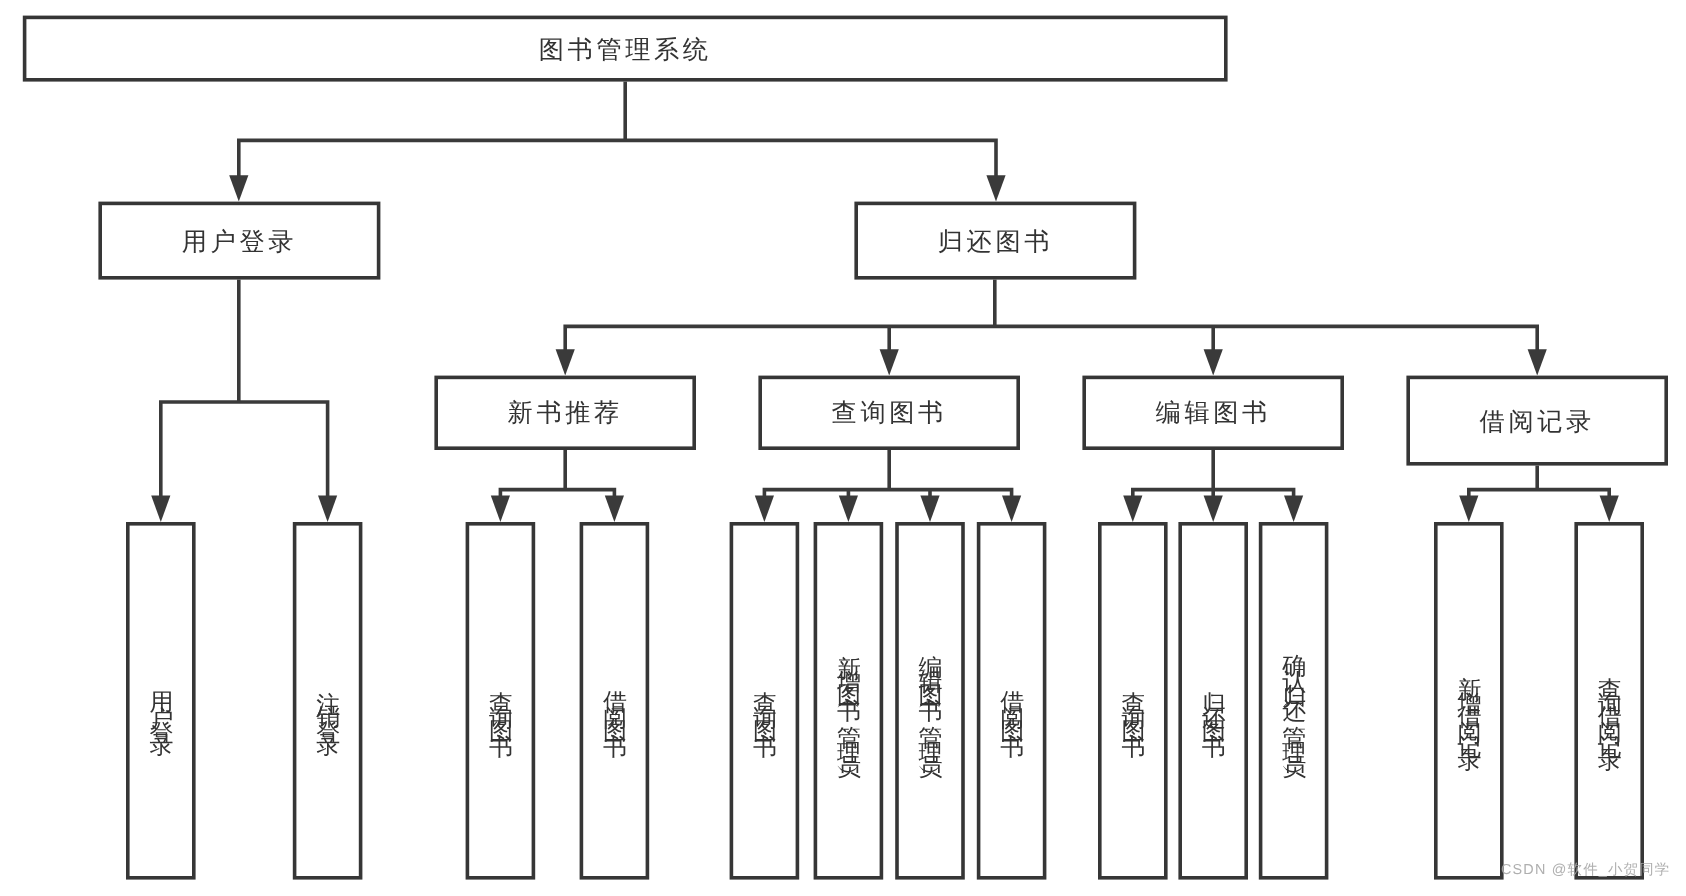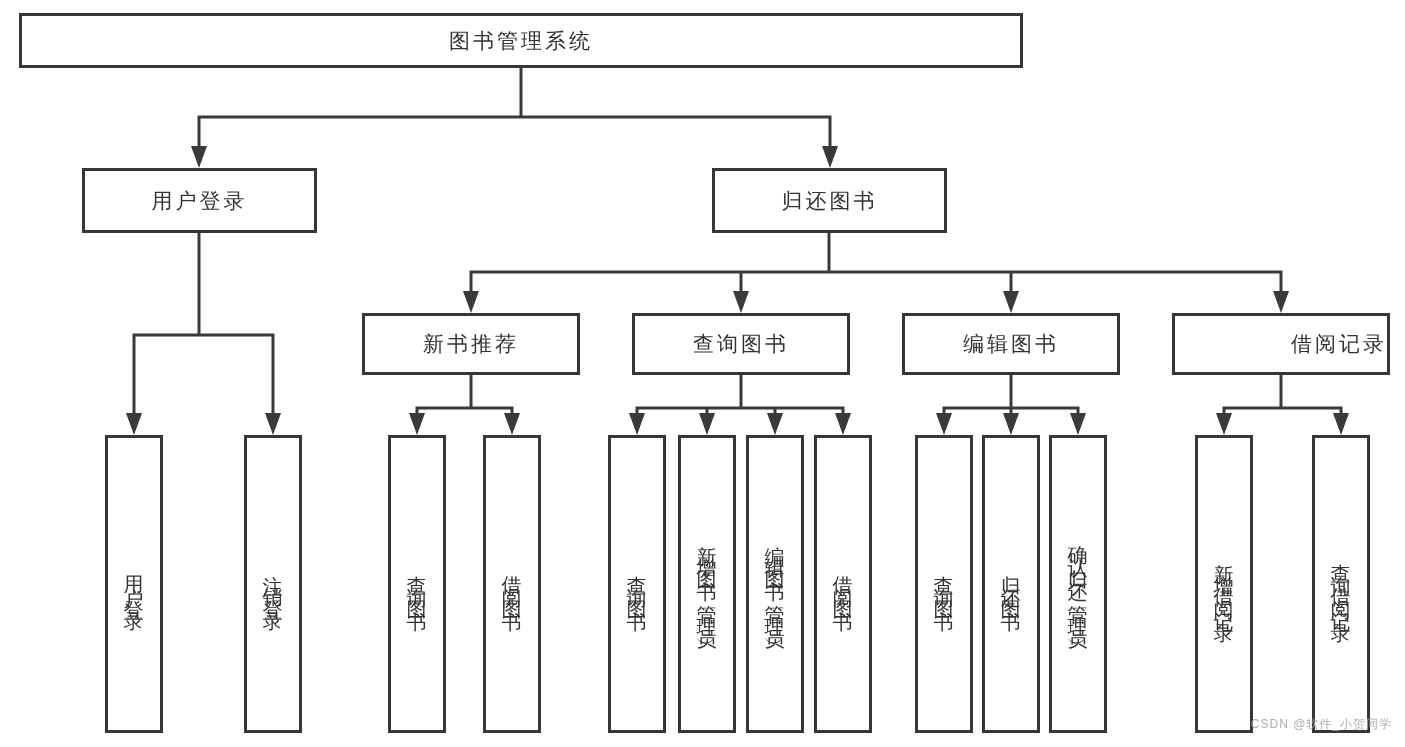--- a/index.html
+++ b/index.html
@@ -130,7 +130,7 @@
   <div class="node h" style="left:902px; top:313px; width:218px; height:62px;">
     <span>编辑图书</span>
   </div>
-  <div class="node h" style="left:1172px; top:313px; width:218px; height:62px;justify-content:flex-end;">
+  <div class="node h" style="left:1172px; top:313px; width:218px; height:75px;">
     <span>借阅记录</span>
   </div>
 

